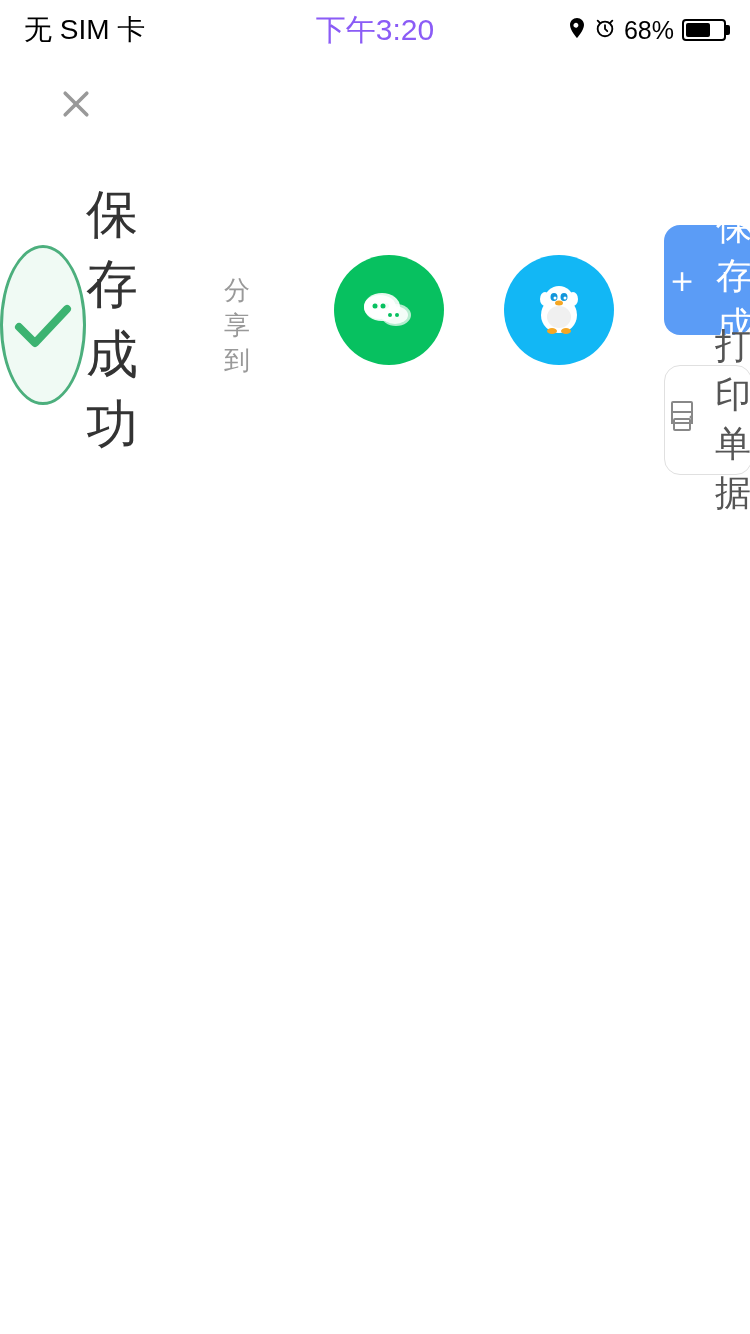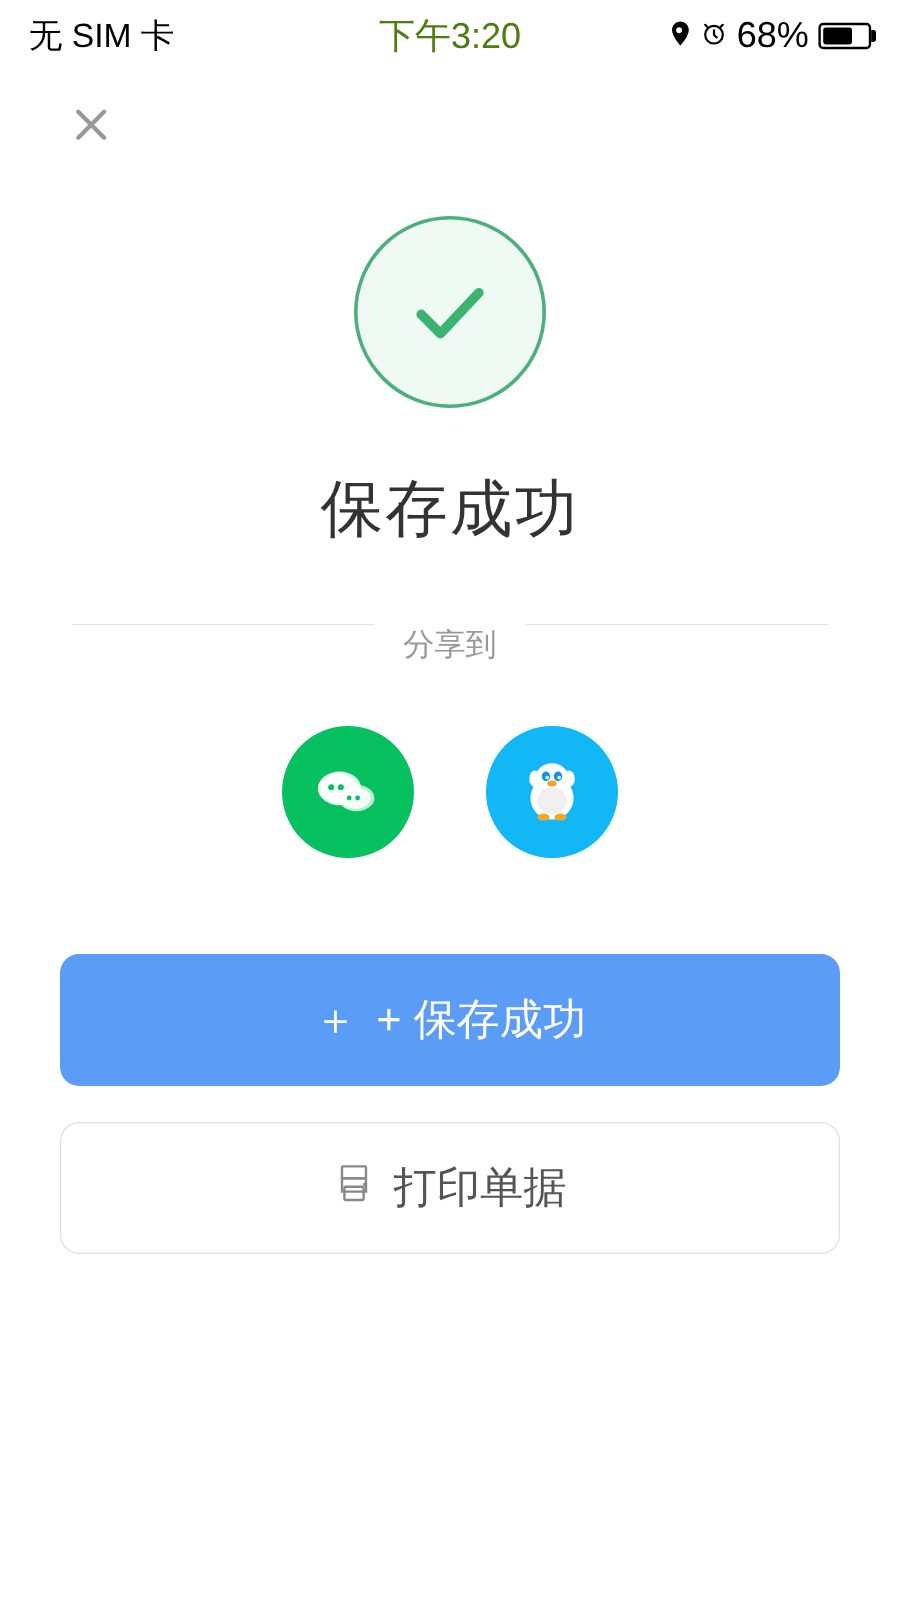--- a/index.html
+++ b/index.html
@@ -37,7 +37,7 @@
     .status-center {
       font-size: 30px;
       font-weight: 500;
-      color: #4d7c0f;
+      color: #8b5cf6;
       position: absolute;
       left: 50%;
       transform: translateX(-50%);

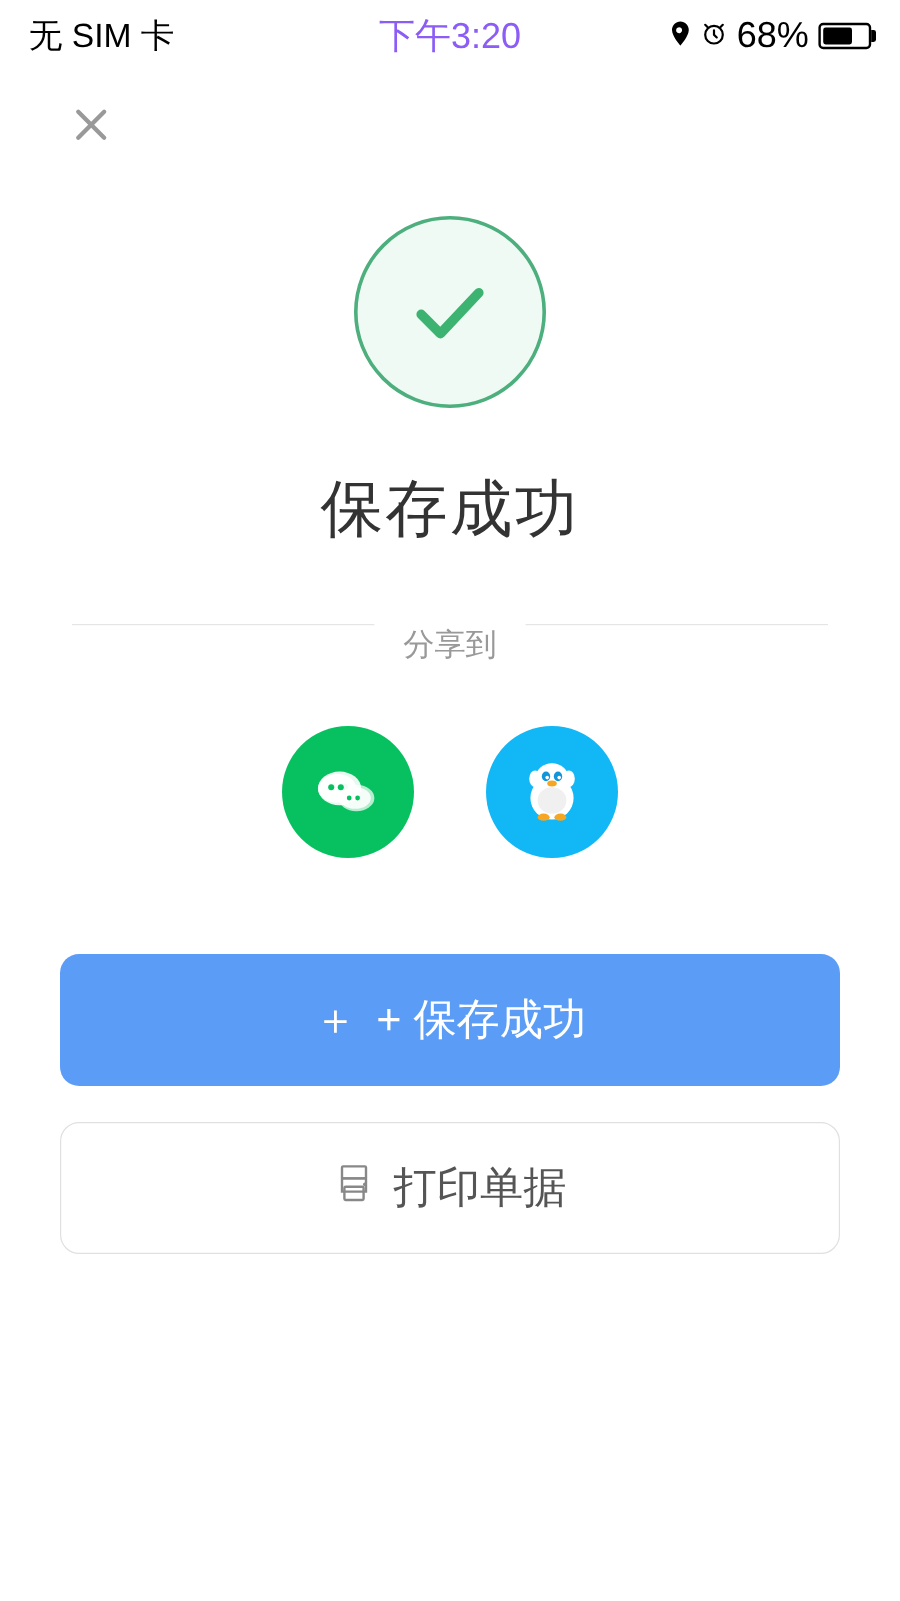--- a/index.html
+++ b/index.html
@@ -47,7 +47,7 @@
       display: flex;
       align-items: center;
       gap: 8px;
-      font-size: 30px;
+      font-size: 25px;
       color: #000;
     }
 

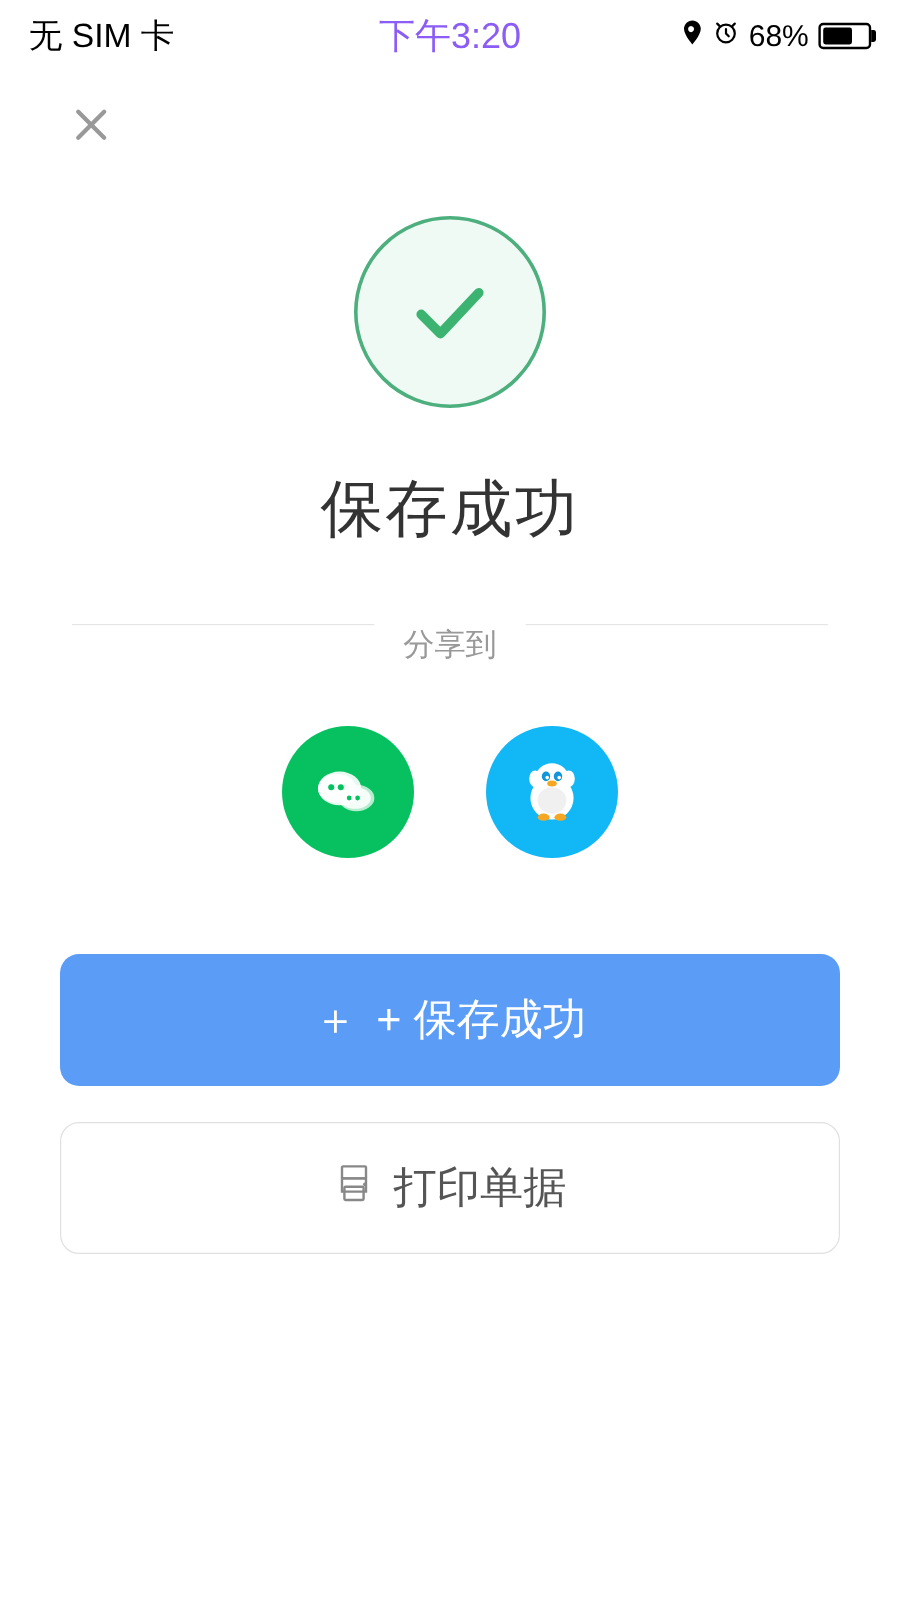--- a/index.html
+++ b/index.html
@@ -102,7 +102,7 @@
     
     .main-content {
       display: flex;
-      flex-direction: column;
+      flex-direction: row;
       align-items: center;
       padding-top: 120px;
     }

